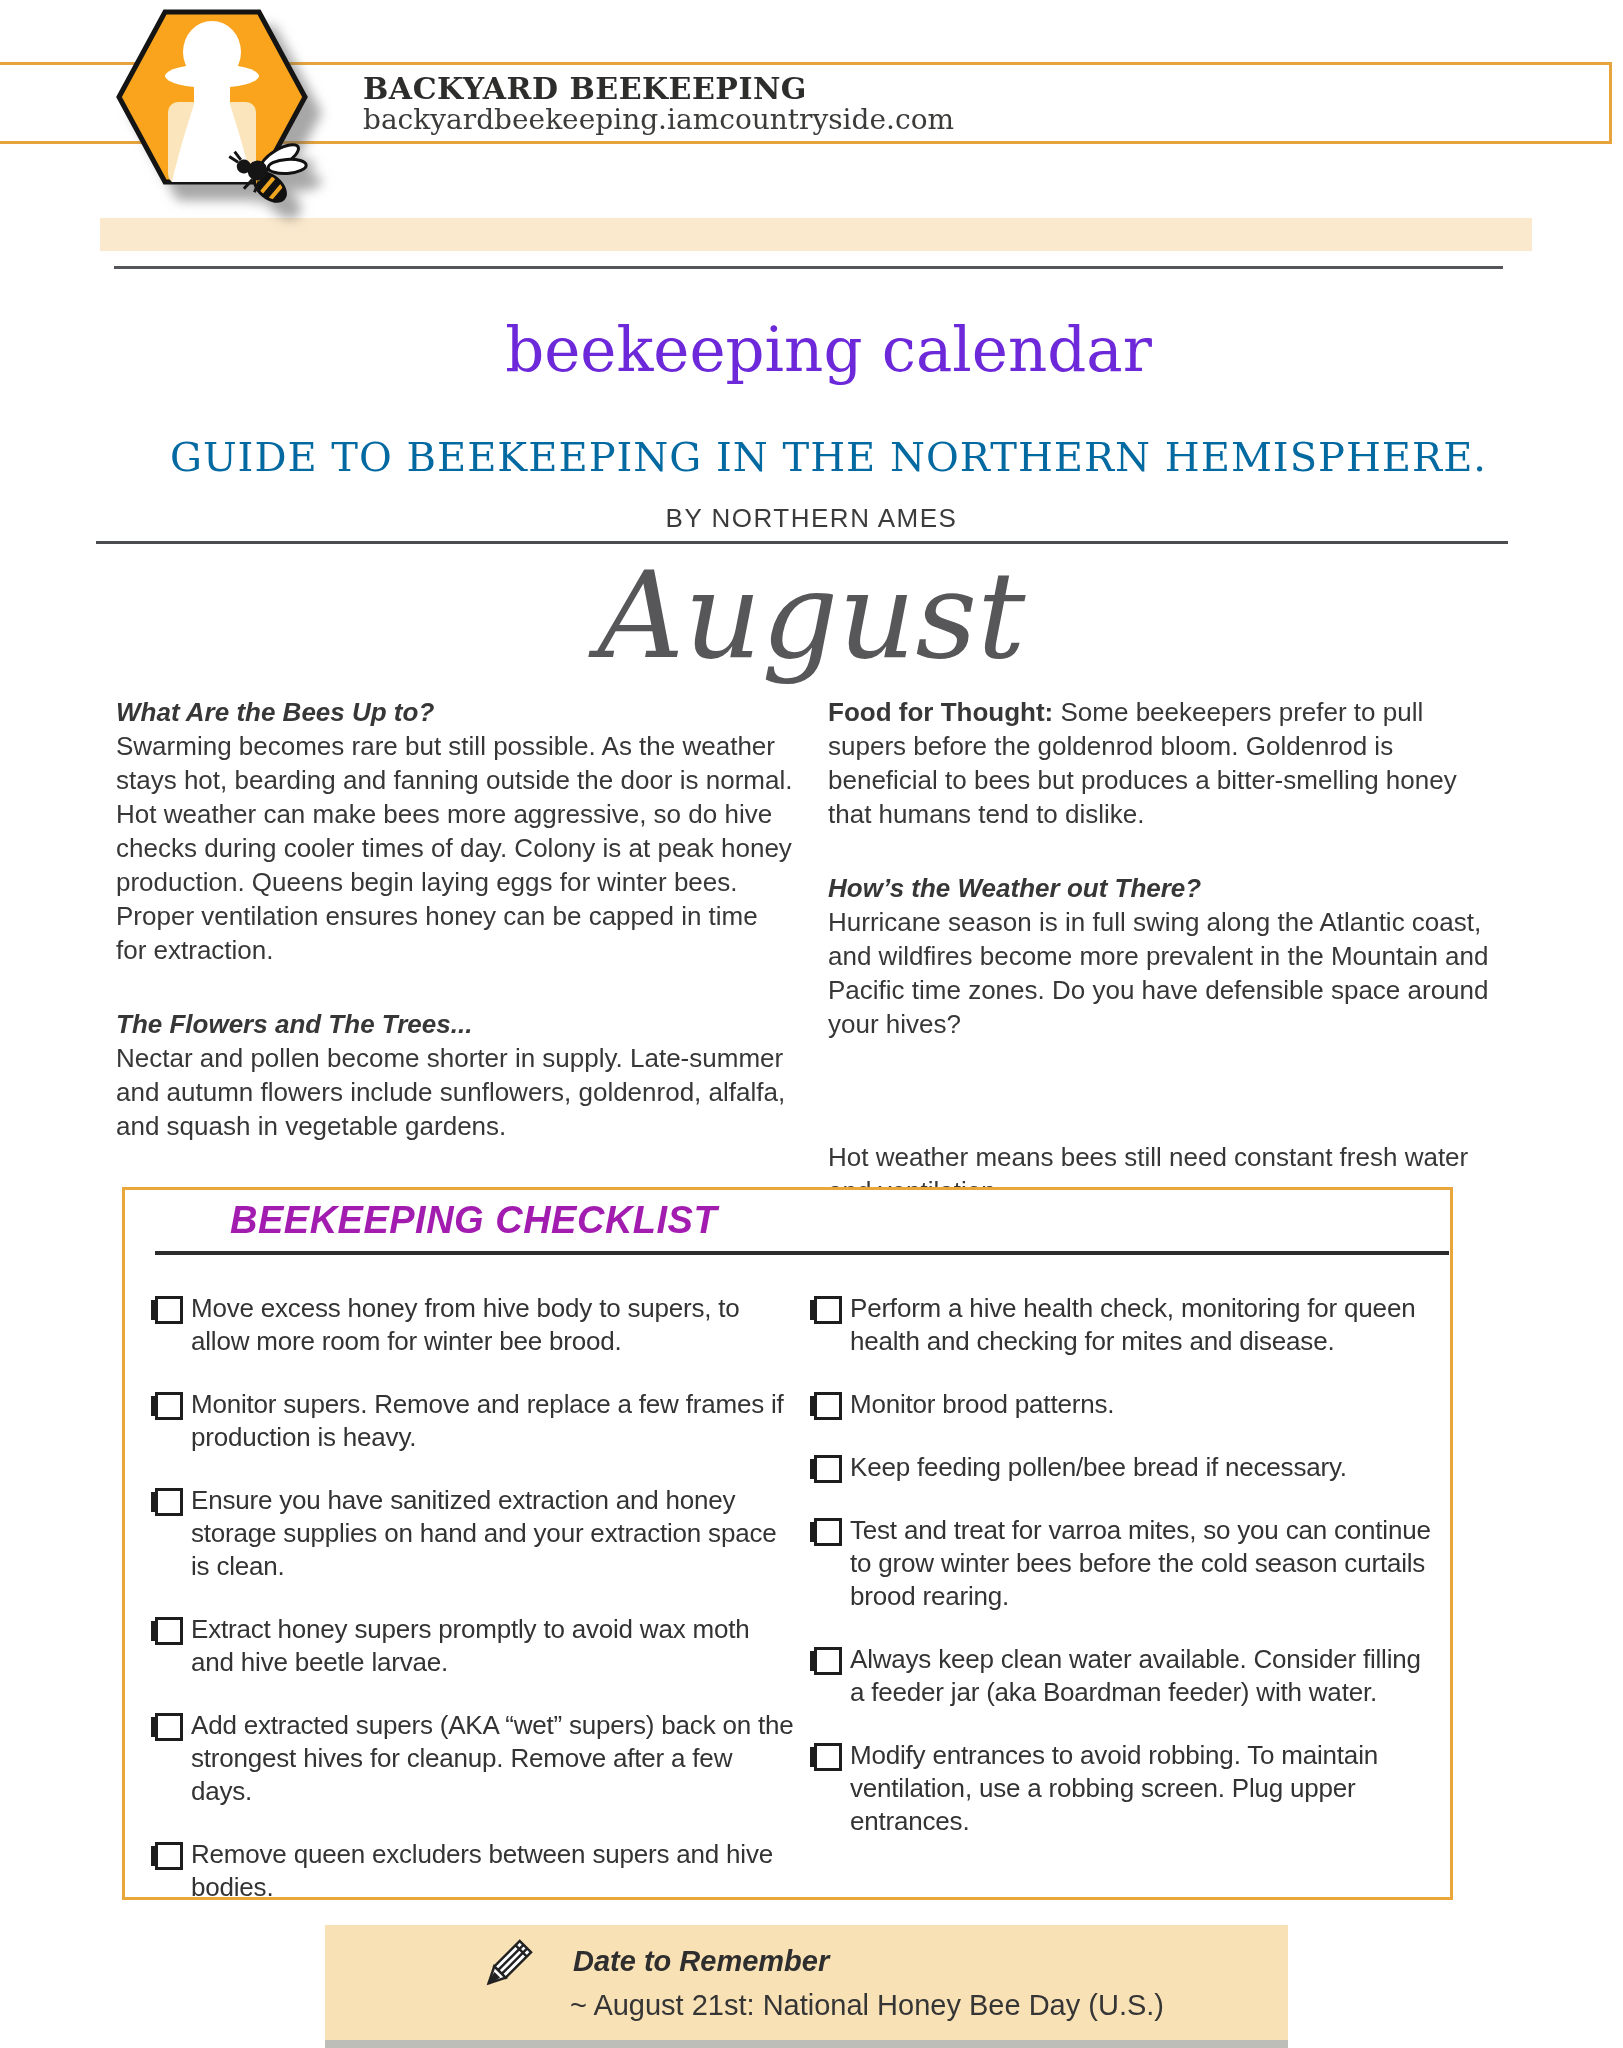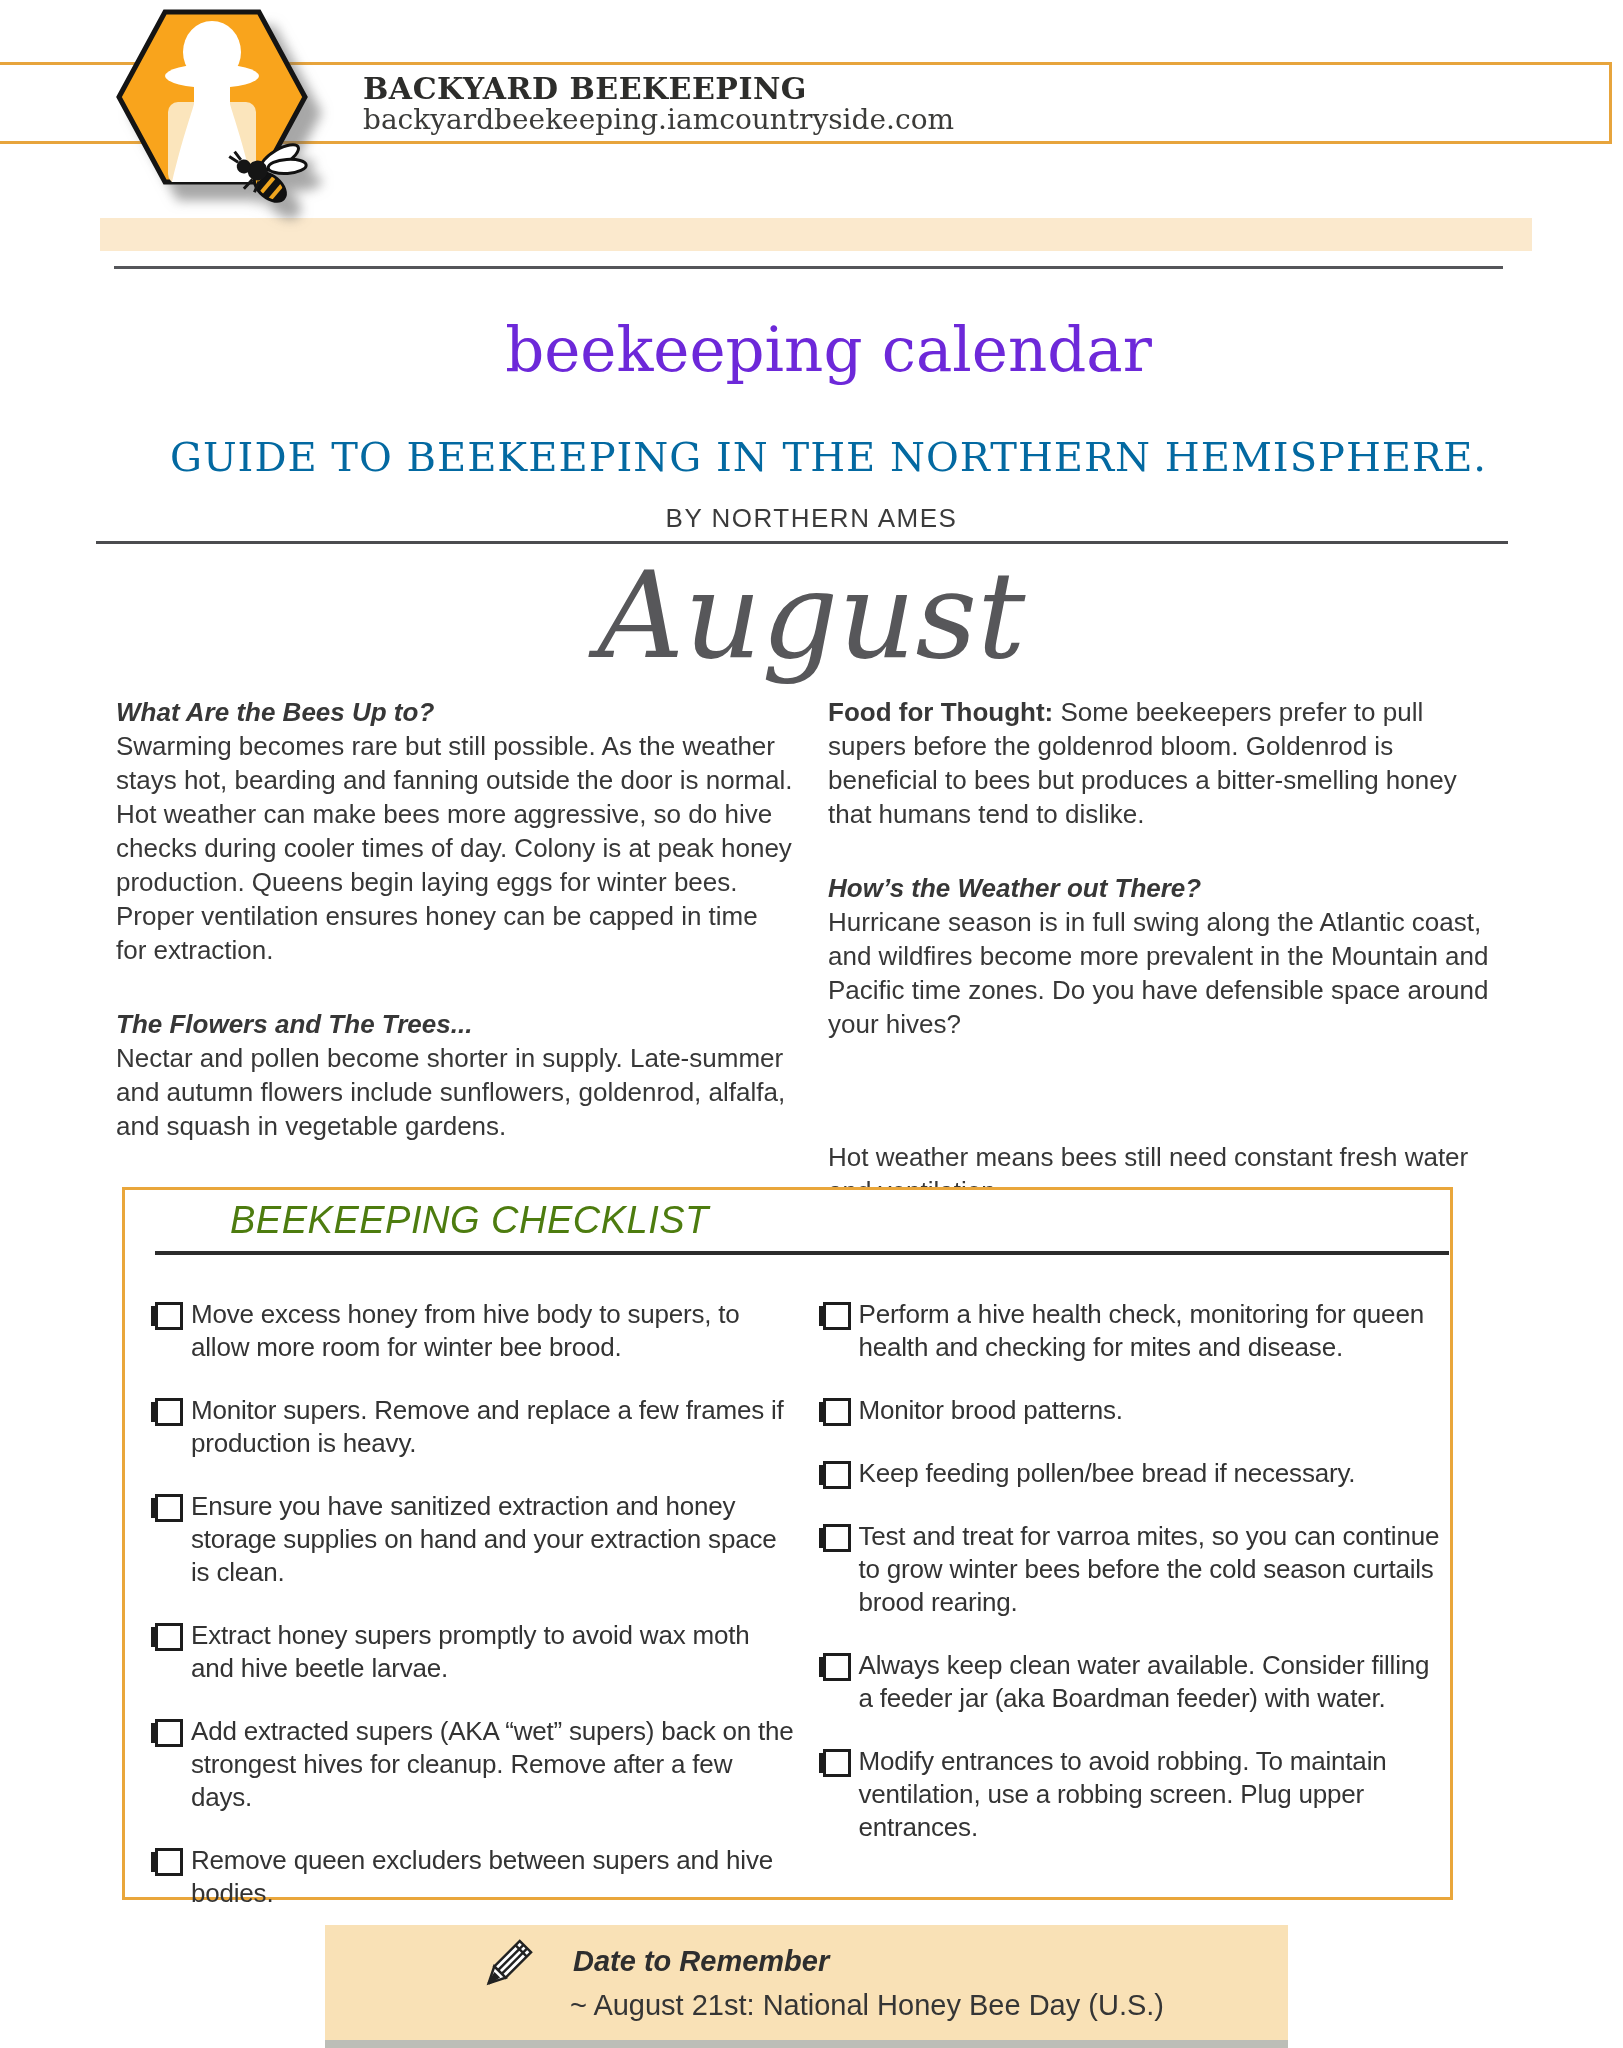--- a/index.html
+++ b/index.html
@@ -67,8 +67,8 @@
   }
   .checklist-title {
     position:absolute; left:105px; top:8px;
-    font-size:38px; line-height:44px; font-weight:normal; font-style:italic;
-    color:#4d7c0f; letter-spacing:.5px;
+    font-size:38px; line-height:44px; font-weight:bold; font-style:italic;
+    color:#a21caf; letter-spacing:.5px;
   }
   .checklist-rule { position:absolute; left:30px; top:61px; width:1294px; height:4px; background:#2C2C2C; }
   .checklist-cols { position:absolute; left:30px; top:108px; width:1294px; display:flex; gap:27px; }

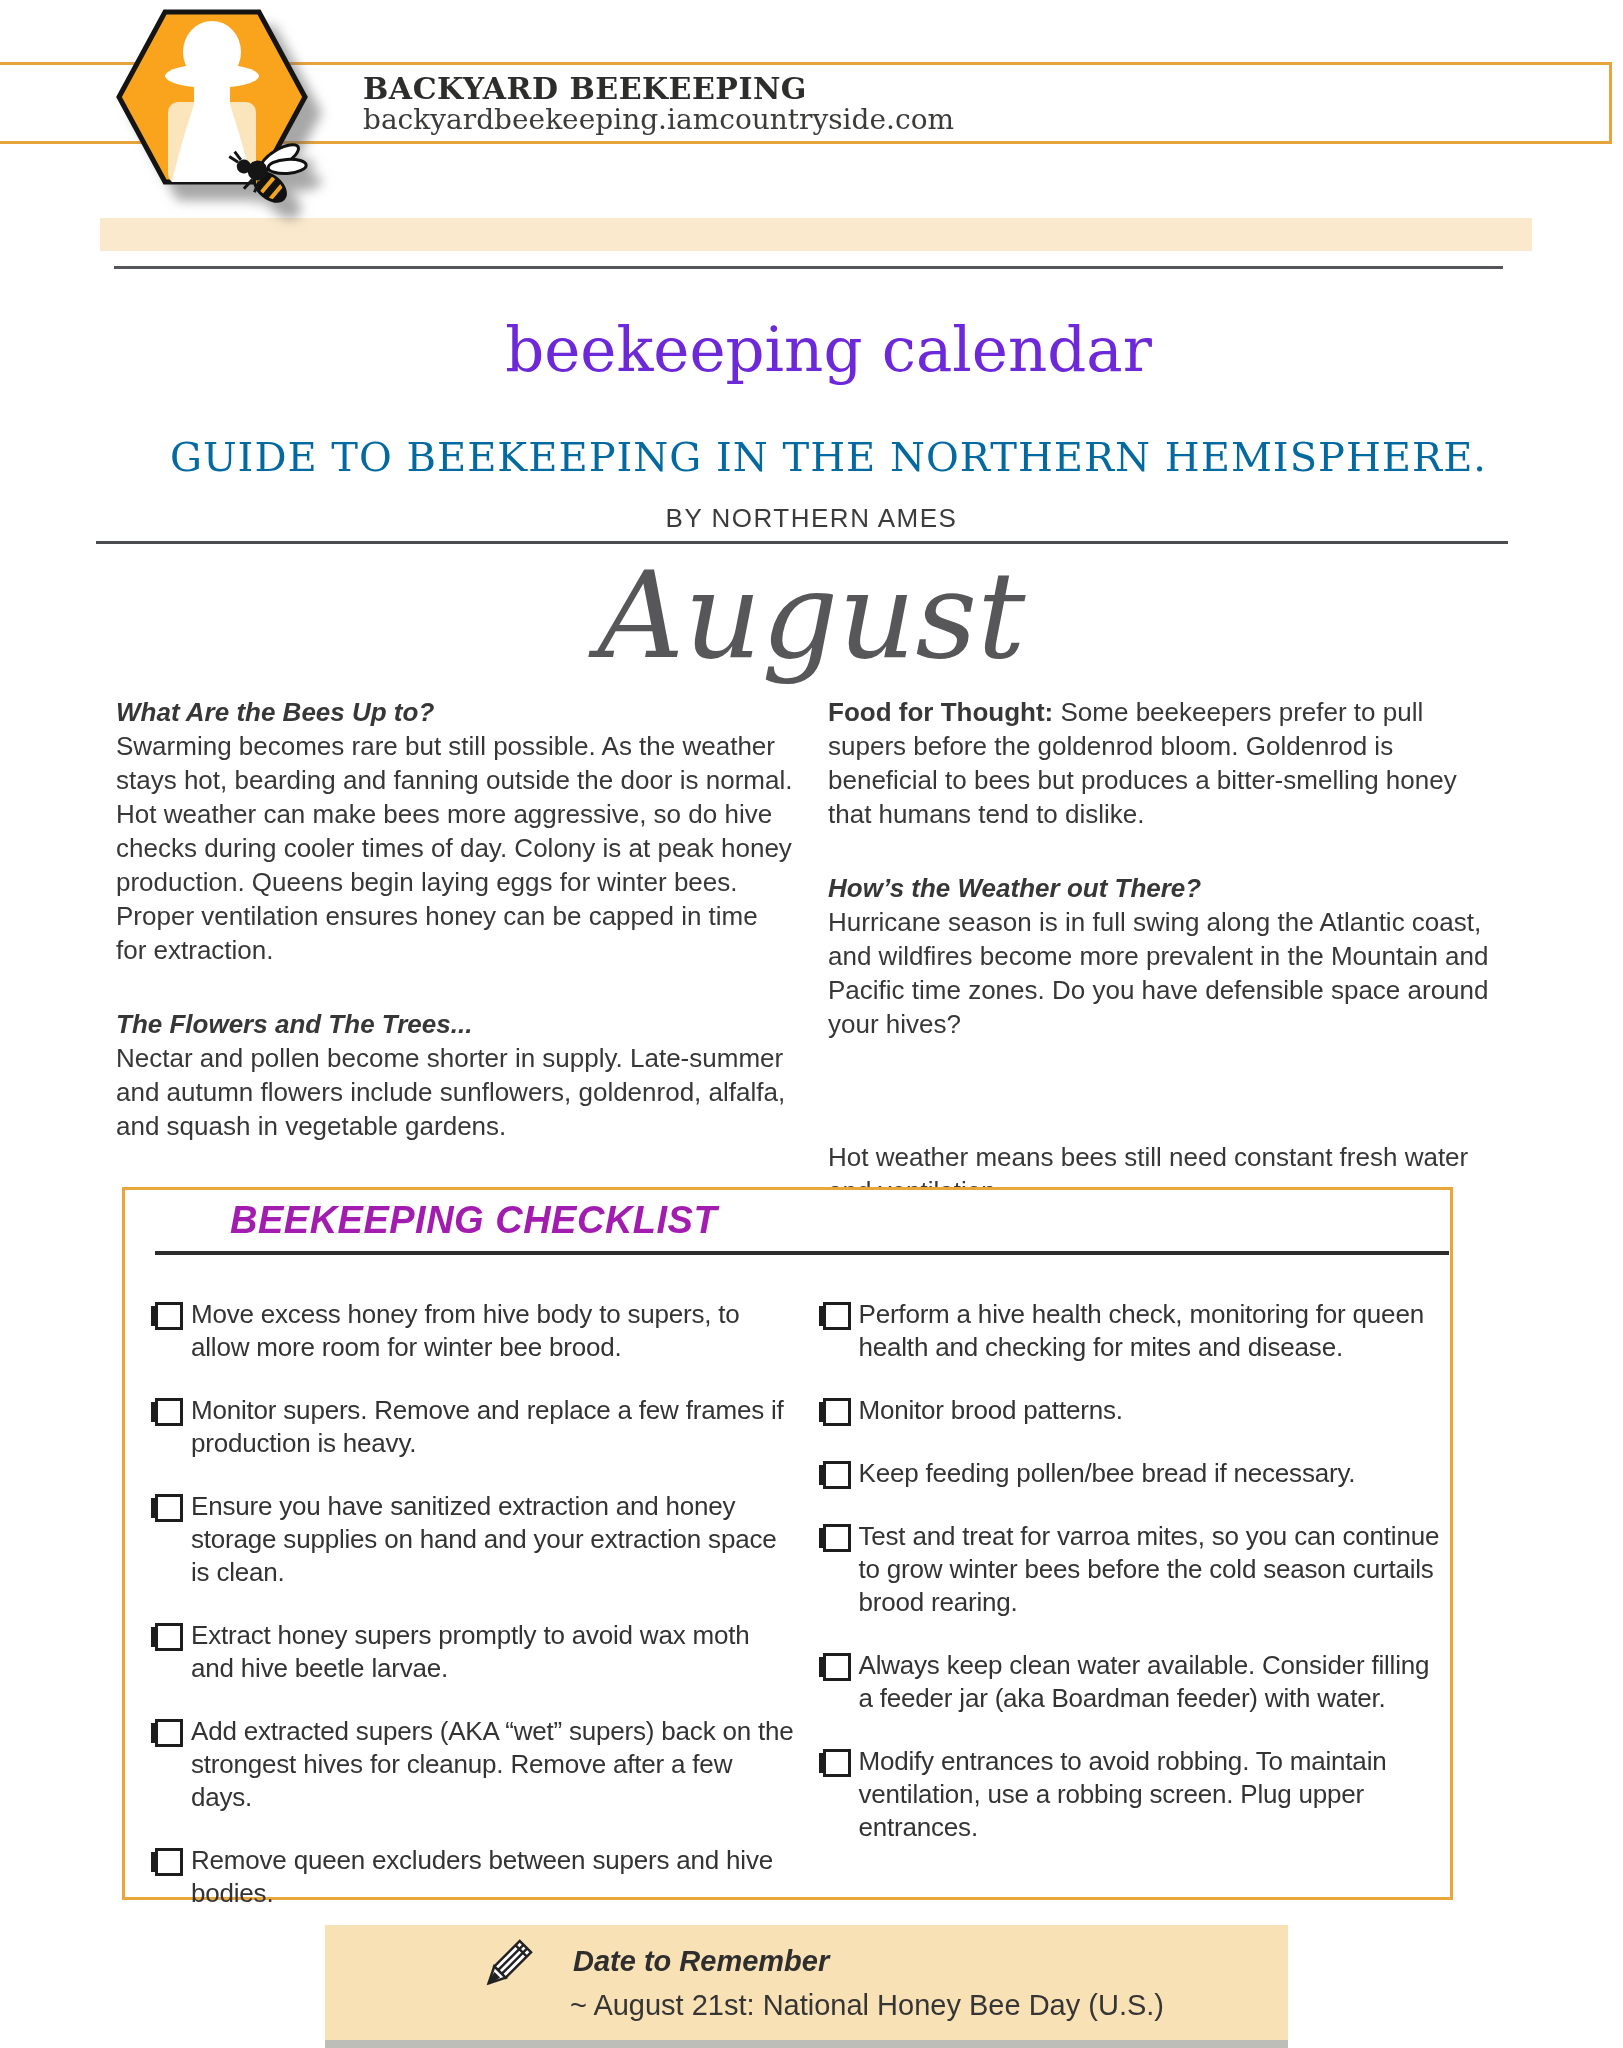--- a/index.html
+++ b/index.html
@@ -71,7 +71,7 @@
     color:#a21caf; letter-spacing:.5px;
   }
   .checklist-rule { position:absolute; left:30px; top:61px; width:1294px; height:4px; background:#2C2C2C; }
-  .checklist-cols { position:absolute; left:30px; top:108px; width:1294px; display:flex; gap:27px; }
+  .checklist-cols { position:absolute; left:30px; top:102px; width:1294px; display:flex; gap:18px; }
   .cl-col-left  { width:641px; }
   .cl-col-right { width:627px; }
   .check-item { display:flex; gap:12px; margin-bottom:30px; font-size:26px; line-height:33px; color:#333; letter-spacing:-0.2px; }

